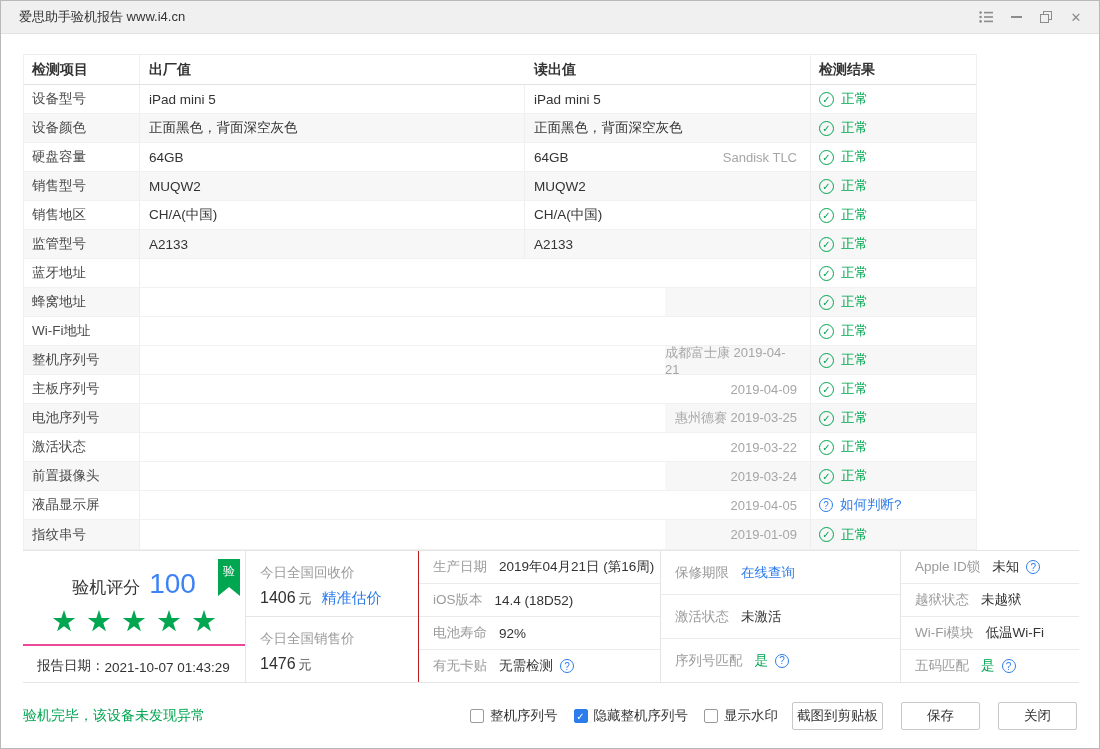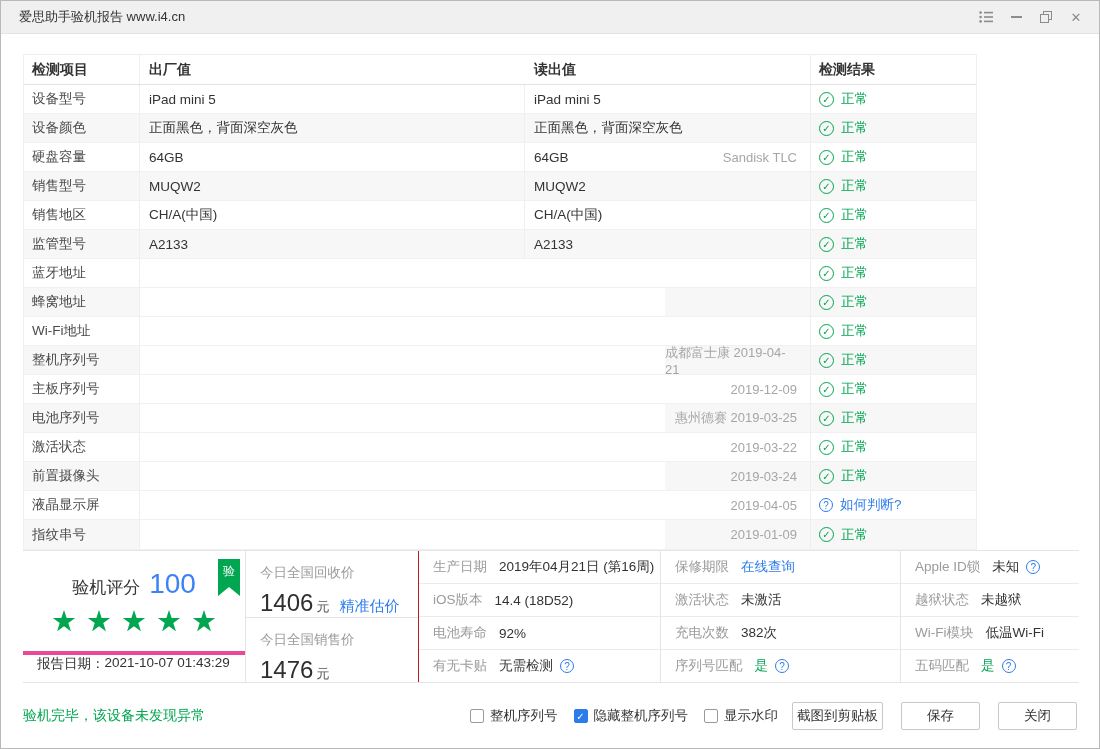--- a/index.html
+++ b/index.html
@@ -265,7 +265,7 @@
         <div class="c-item">主板序列号</div>
         <div class="c-mid">
           <div class="spacer"></div>
-          <div class="note-cell">2019-12-09</div>
+          <div class="note-cell">2019-04-09</div>
         </div>
         <div class="c-result">
           <span class="okicon">✓</span>

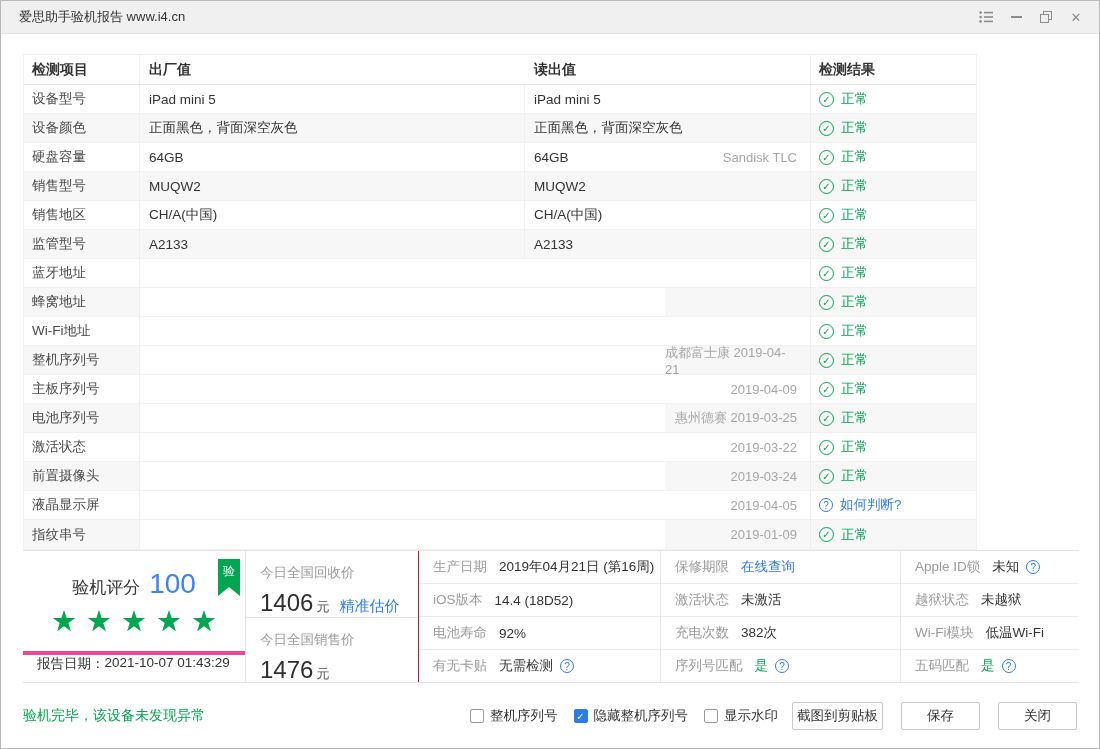--- a/index.html
+++ b/index.html
@@ -66,7 +66,7 @@
   .price-block.first { border-bottom:1px solid #e5e5e5; }
   .price-label { font-size:13.5px; color:#9b9b9b; }
   .price-line { margin-top:7px; display:flex; align-items:baseline; }
-  .price-value { font-size:24px; color:#2f2f2f; }
+  .price-value { font-size:16px; color:#2f2f2f; }
   .price-unit { font-size:13px; color:#555; margin-left:3px; }
   .plink { font-size:15px; color:#2d7ceb; margin-left:10px; text-decoration:none; cursor:pointer; }
 

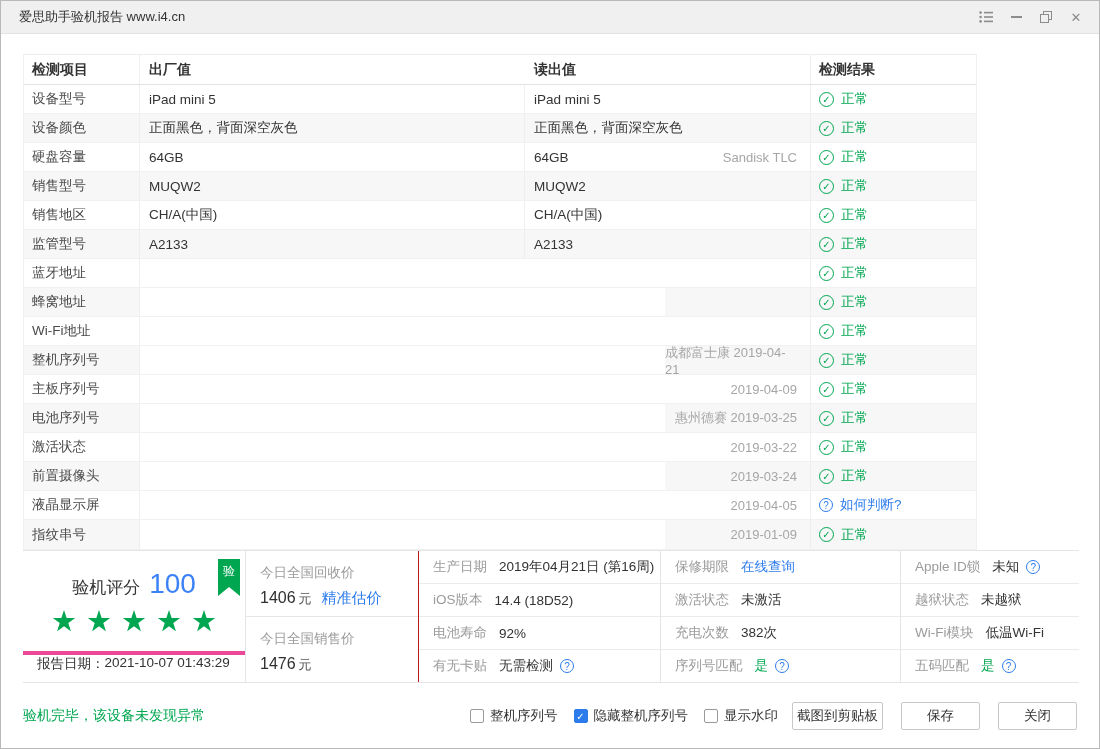--- a/index.html
+++ b/index.html
@@ -389,10 +389,6 @@
           <span class="ivalue">未激活</span>
         </div>
         <div class="info-row">
-          <span class="ilabel">充电次数</span>
-          <span class="ivalue">382次</span>
-        </div>
-        <div class="info-row">
           <span class="ilabel">序列号匹配</span>
           <span class="ivalue green">是</span>
           <span class="qicon">?</span>

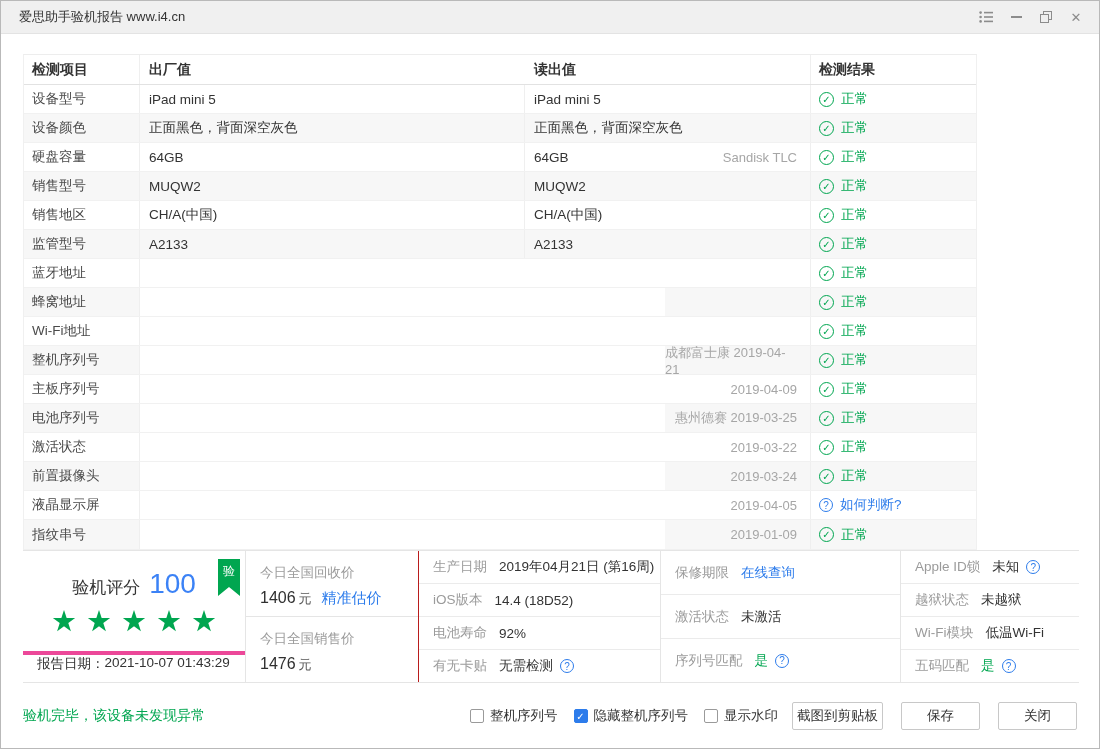--- a/index.html
+++ b/index.html
@@ -58,8 +58,8 @@
   .ribbon { position:absolute; top:8px; right:5px; width:22px; height:37px; background:#00a650; color:#fff;
             font-size:12px; text-align:center; padding-top:4px;
             clip-path:polygon(0 0,100% 0,100% 100%,50% 76%,0 100%); }
-  .report-date { position:absolute; bottom:0; left:0; right:0; height:31px; border-top:4px solid #ec4899;
-                 display:flex; align-items:flex-start; padding-left:14px; font-size:13.5px; color:#333; }
+  .report-date { position:absolute; bottom:7px; left:0; right:0; height:31px; border-top:2px solid #ec4899;
+                 display:flex; align-items:flex-end; padding-left:14px; font-size:13.5px; color:#333; }
 
   .price-panel { flex:0 0 173px; border-right:1px solid #b91c1c; display:flex; flex-direction:column; }
   .price-block { flex:1; padding:13px 0 0 14px; }

